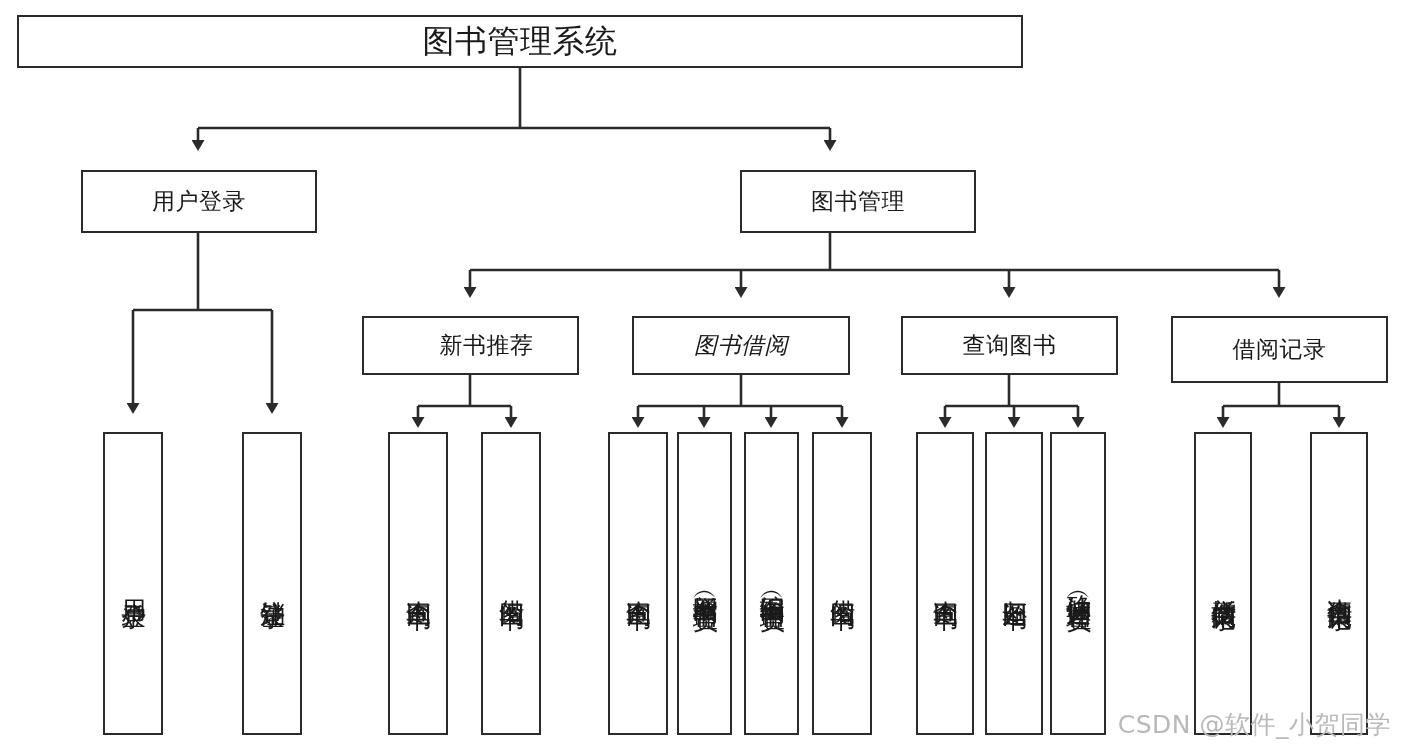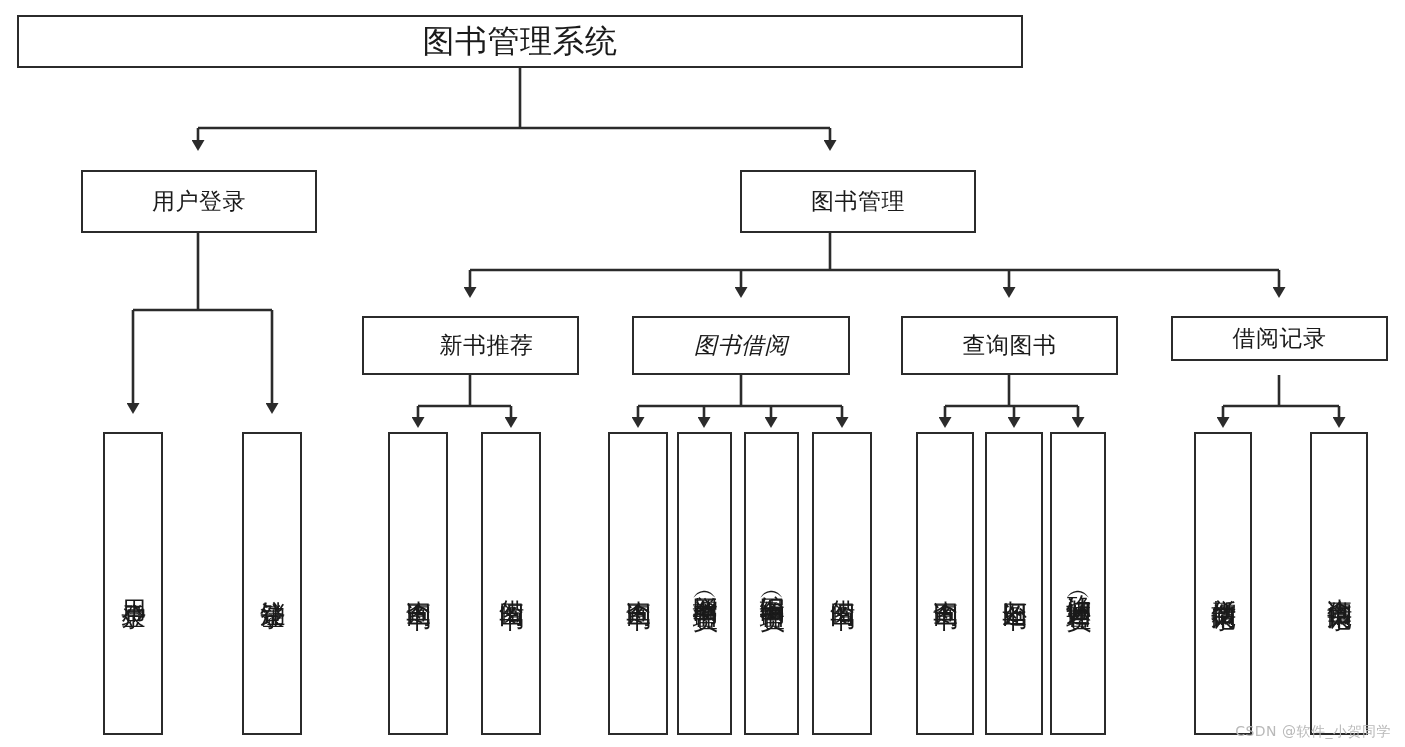--- a/index.html
+++ b/index.html
@@ -151,7 +151,7 @@
     <span class="lbl">查询图书</span>
   </div>
 
-  <div class="node horiz" style="left:1171px; top:316px; width:217px; height:45px;">
+  <div class="node horiz" style="left:1171px; top:316px; width:217px; height:67px;">
     <span class="lbl">借阅记录</span>
   </div>
 

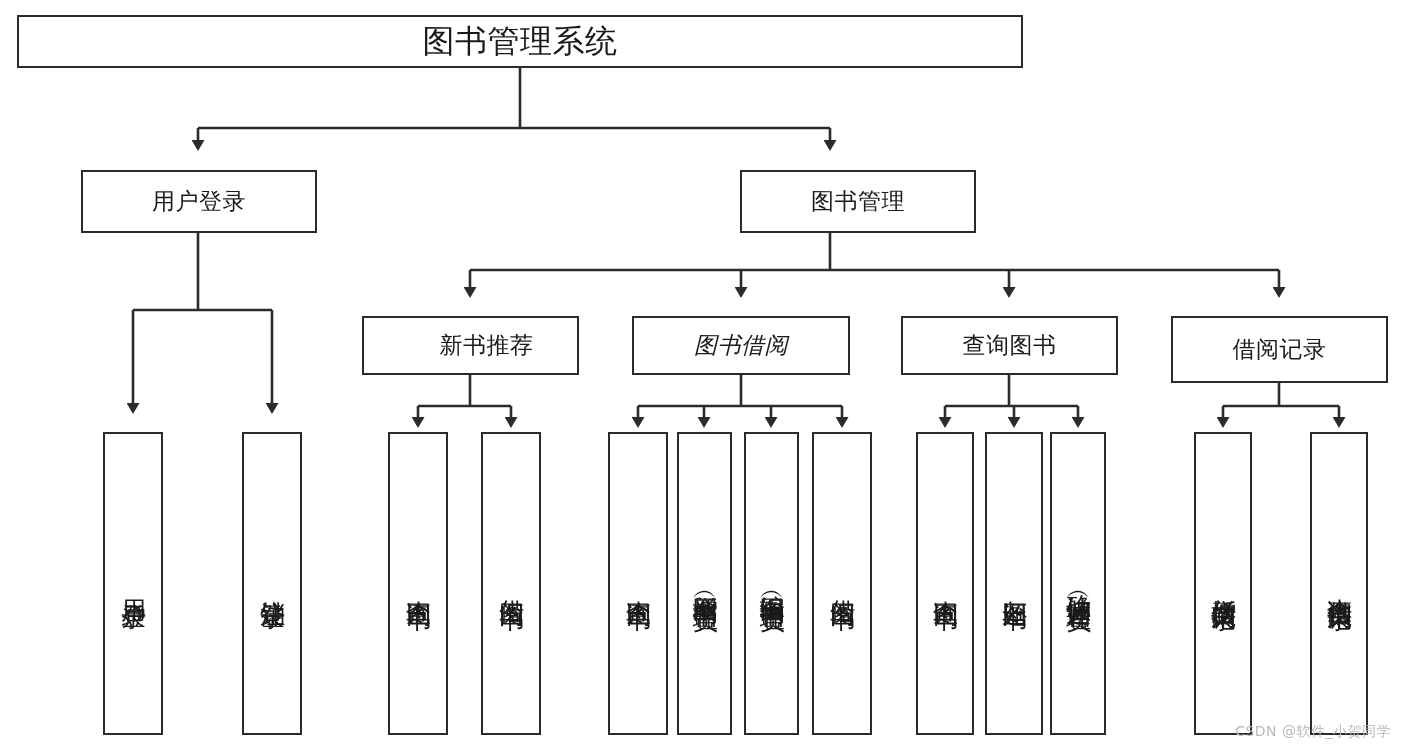--- a/index.html
+++ b/index.html
@@ -66,7 +66,7 @@
     position: absolute;
     right: 14px;
     bottom: 6px;
-    font-size: 14px;
+    font-size: 25px;
     color: #b9b9b9;
     letter-spacing: 0.5px;
     white-space: nowrap;

